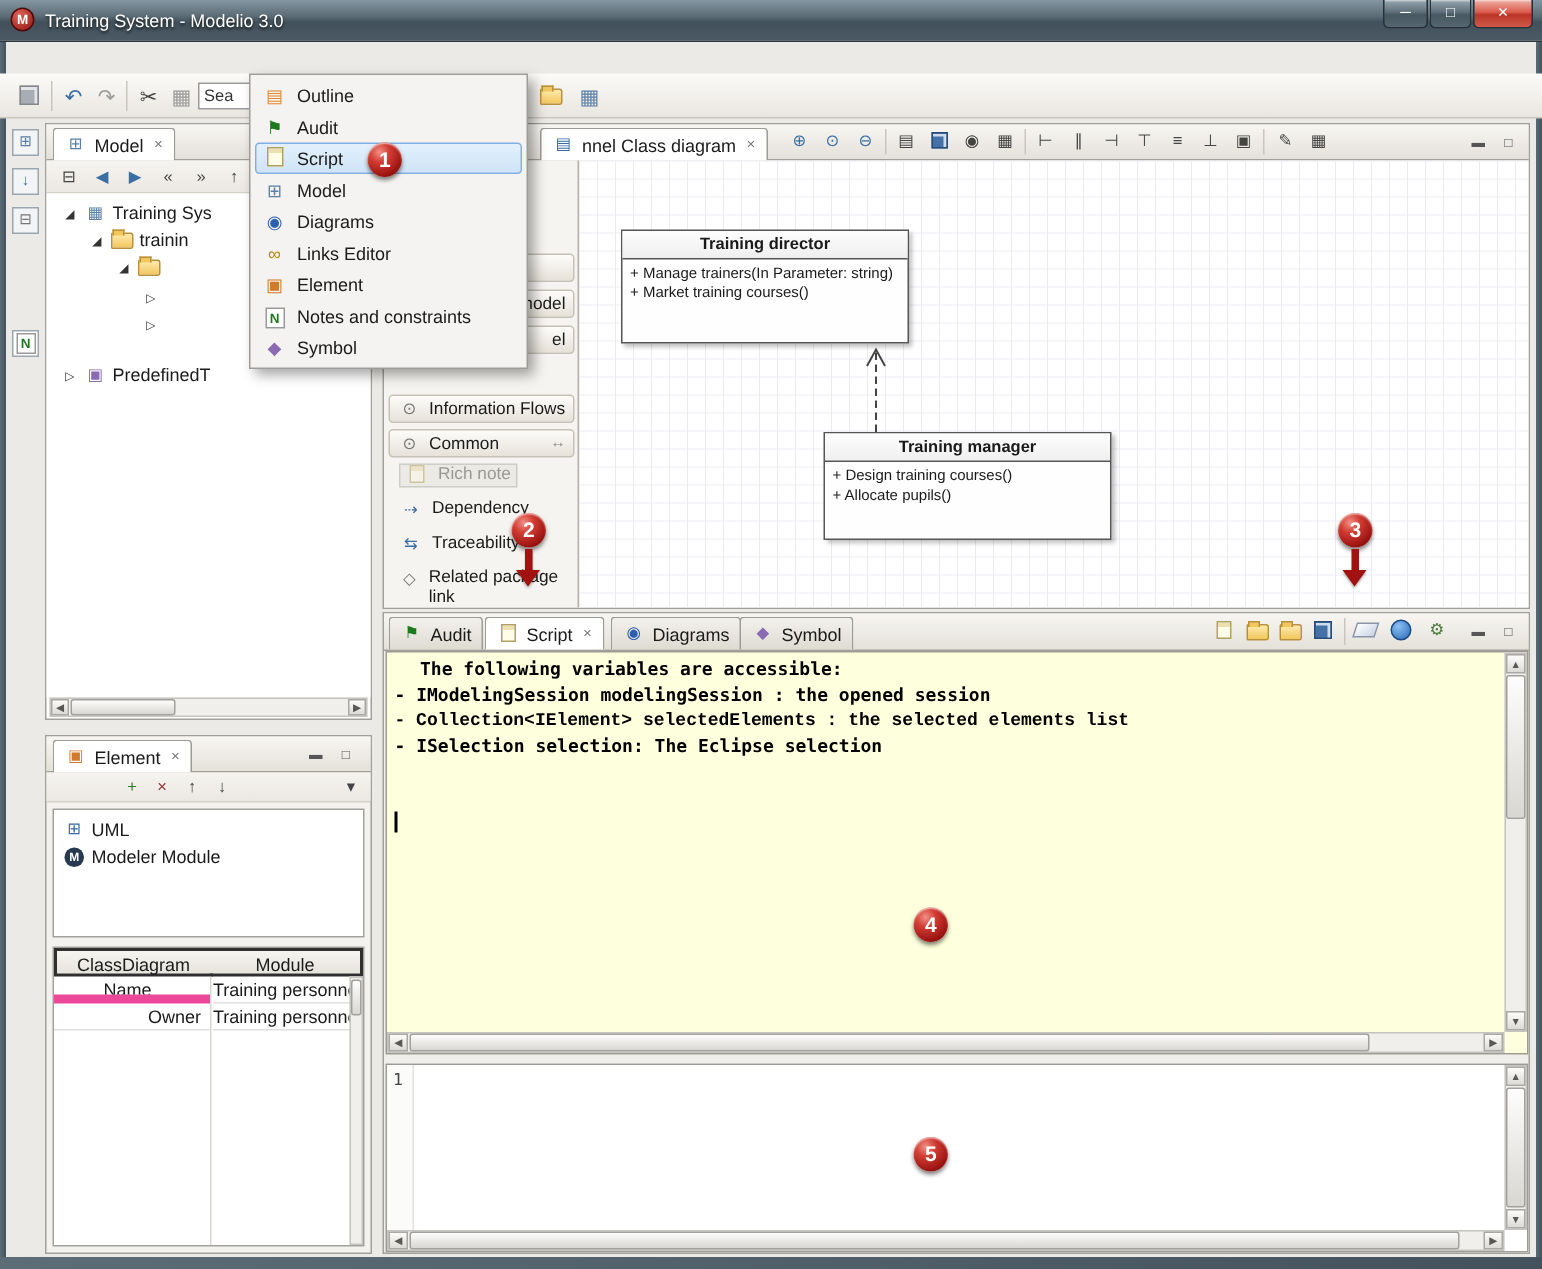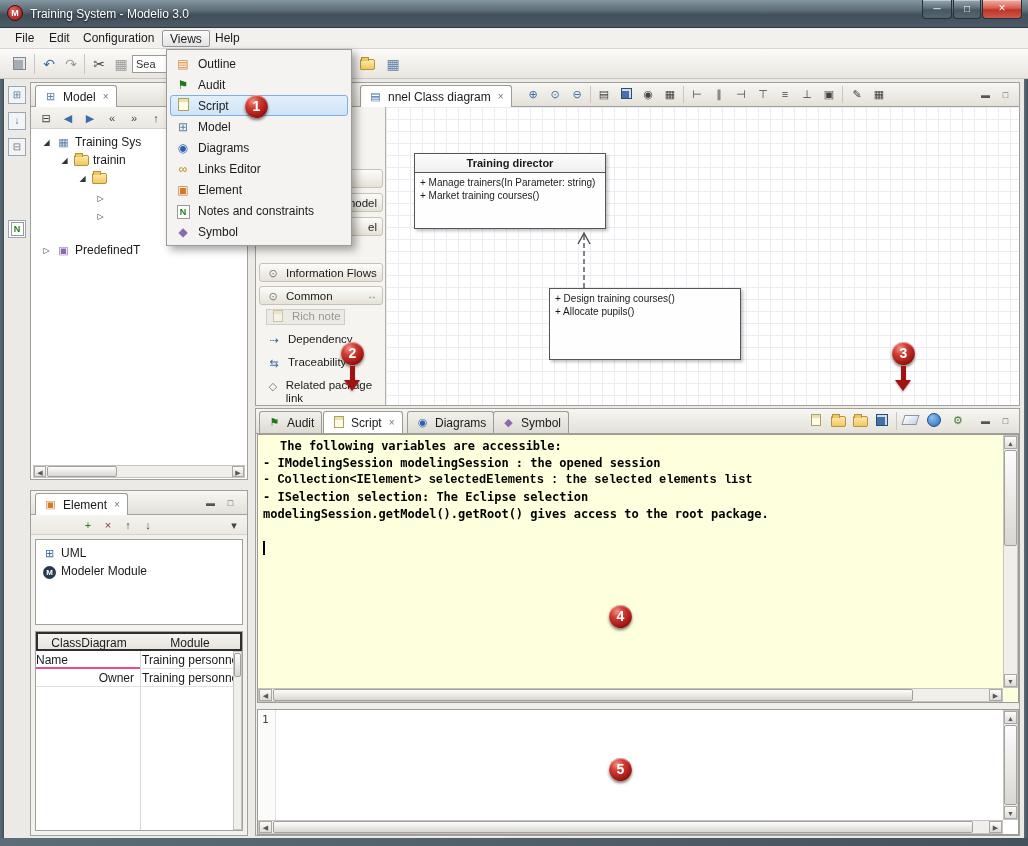--- a/index.html
+++ b/index.html
@@ -125,13 +125,6 @@
   <div class="abs frame" style="left:1024px;top:28px;width:4px;height:818px;"></div>
   <div class="abs frame" style="left:0;top:838px;width:1028px;height:8px;"></div>
 
-  <div class="abs menubar">
-    <div class="menu-item" style="left:8px;">File</div>
-    <div class="menu-item" style="left:42px;">Edit</div>
-    <div class="menu-item" style="left:76px;">Configuration</div>
-    <div class="menu-item open" style="left:162px;">Views</div>
-    <div class="menu-item" style="left:208px;">Help</div>
-  </div>
 
   <div class="abs toolbar">
     <div class="tico" style="left:8px;"><span class="floppyi dis" style="display:inline-block;margin-top:4px;"></span></div>

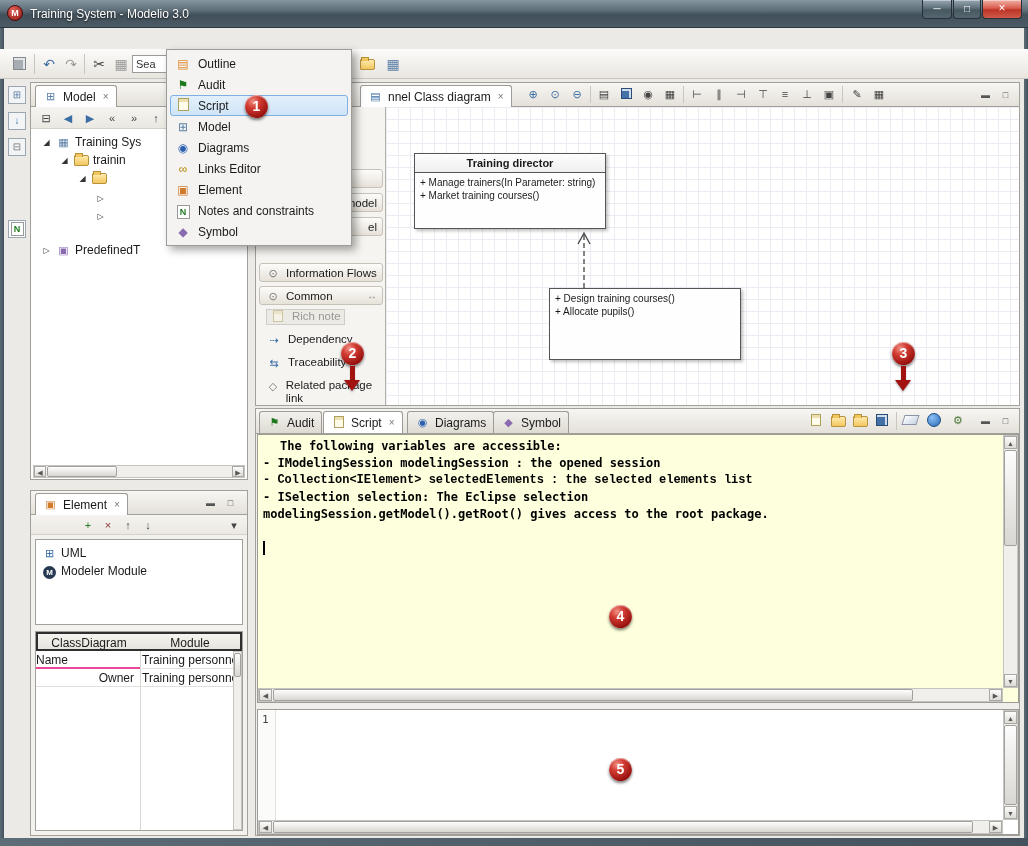--- a/index.html
+++ b/index.html
@@ -321,6 +321,7 @@
         <polyline points="4,15 10,4 16,15" fill="none" stroke="#444" stroke-width="1.3"></polyline>
       </svg>
       <div class="uml-class" style="left:163px;top:181px;height:72px;">
+        <div class="uml-title">Training manager</div>
         <div class="uml-op" style="margin-top:3px;">+ Design training courses()</div>
         <div class="uml-op">+ Allocate pupils()</div>
       </div>

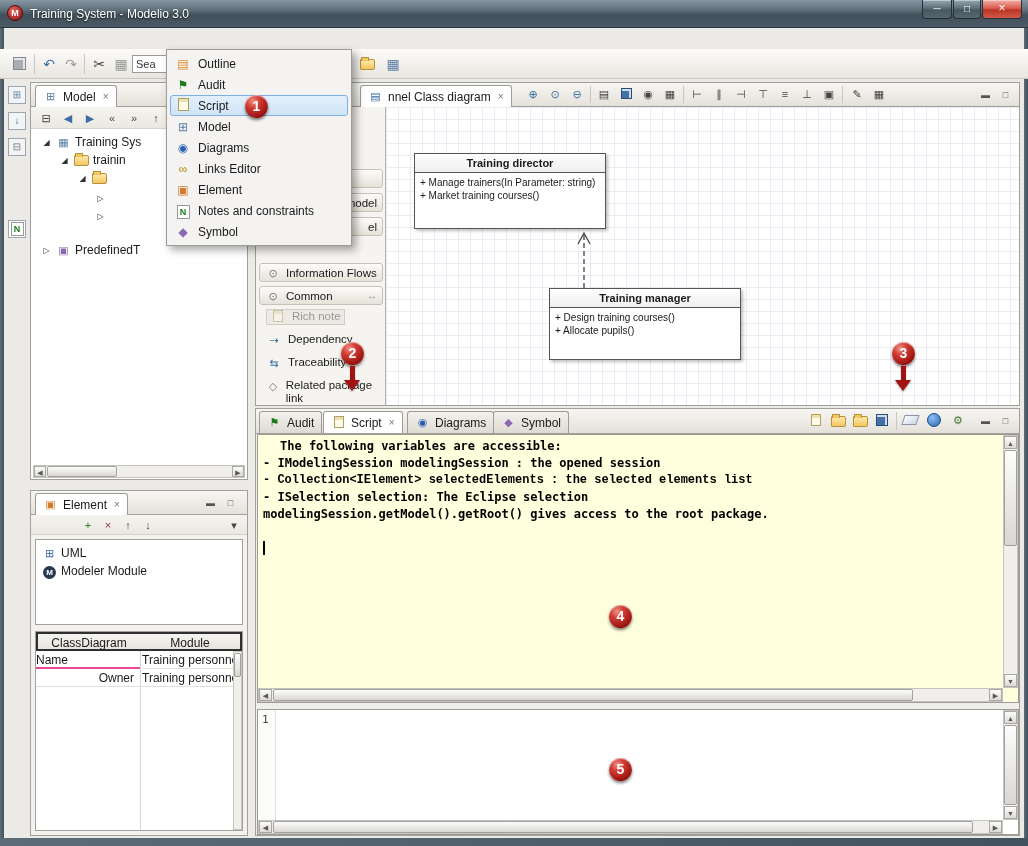--- a/index.html
+++ b/index.html
@@ -364,7 +364,6 @@
       <div class="console-text abs" style="left:5px;top:20px;">- IModelingSession modelingSession : the opened session</div>
       <div class="console-text abs" style="left:5px;top:37px;font-family:Liberation Mono, monospace;">- Collection&lt;IElement&gt; selectedElements : the selected elements list</div>
       <div class="console-text abs" style="left:5px;top:54px;">- ISelection selection: The Eclipse selection</div>
-      <div class="console-text abs" style="left:5px;top:71px;">modelingSession.getModel().getRoot() gives access to the root package.</div>
       <div class="abs" style="left:5px;top:106px;width:2px;height:14px;background:#000;"></div>
 
       <div class="sb" style="left:745px;top:0;width:15px;height:253px;">

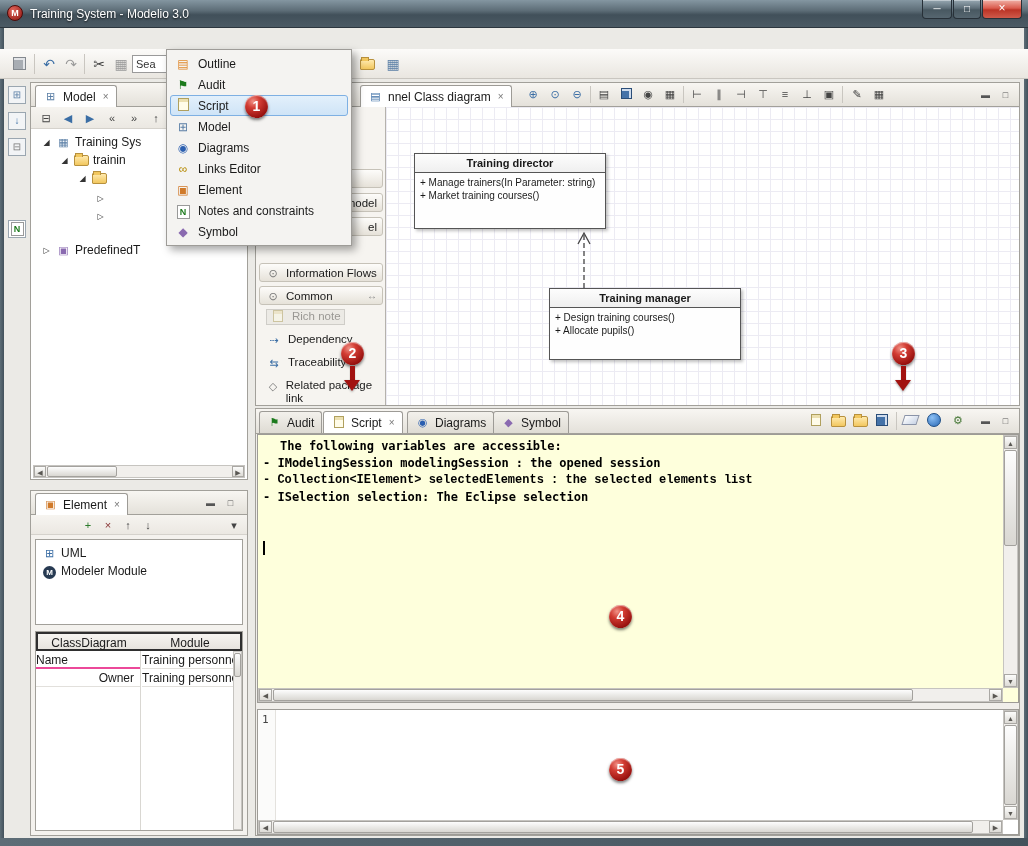--- a/index.html
+++ b/index.html
@@ -232,7 +232,7 @@
     <div class="abs" style="left:4px;top:140px;width:208px;height:200px;background:#fff;border:1px solid #a2a09a;">
       <div class="ptable-hcell" style="left:0;width:106px;">ClassDiagram</div>
       <div class="ptable-hcell" style="left:104px;width:102px;border-left:none;">Module</div>
-      <div class="ptable-cell" style="left:0;top:19px;width:104px;text-align:left;padding-right:6px;border-bottom:2px solid #ec4899;">Name</div>
+      <div class="ptable-cell" style="left:0;top:19px;width:104px;text-align:center;padding-right:6px;border-bottom:6px solid #ec4899;">Name</div>
       <div class="ptable-cell" style="left:106px;top:19px;width:98px;border-bottom:1px solid #e2e0dc;">Training personne...</div>
       <div class="ptable-cell" style="left:0;top:37px;width:104px;text-align:right;padding-right:6px;border-bottom:1px solid #e2e0dc;">Owner</div>
       <div class="ptable-cell" style="left:106px;top:37px;width:98px;border-bottom:1px solid #e2e0dc;">Training personne...</div>

